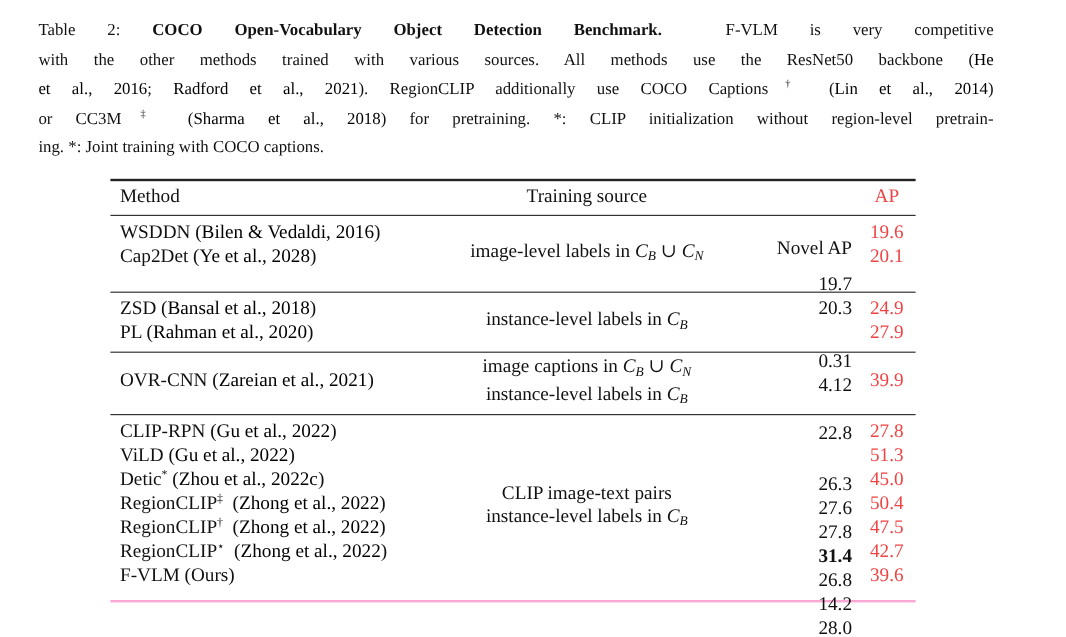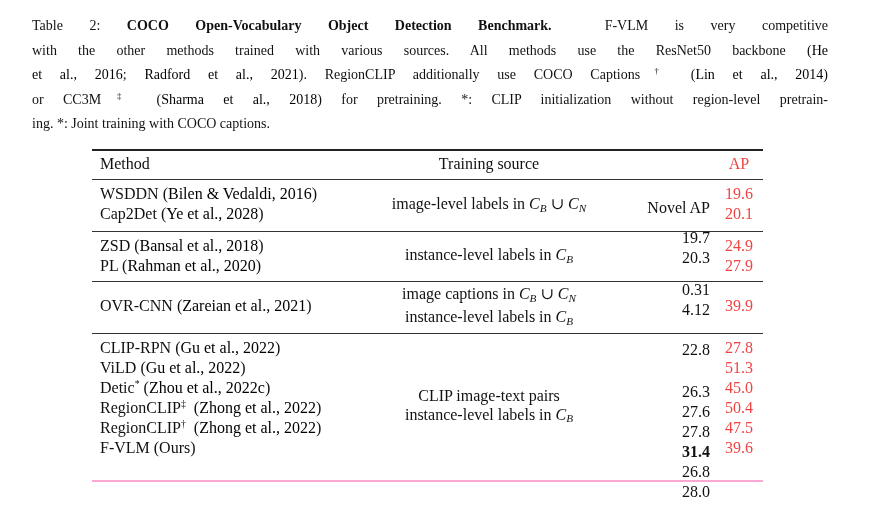--- a/index.html
+++ b/index.html
@@ -55,7 +55,7 @@
     <span class="cell c-ap" style="top:4px">AP</span>
   </div>
   <div id="groups">
-      <div class="grp" style="padding-top: 4px; padding-bottom: 7px;">
+      <div class="grp" style="padding-top: 4px; padding-bottom: 19px;">
         <div class="row">
           <span class="cell c-method"><span>WSDDN</span> (<span class="cite">Bilen &amp; Vedaldi, 2016</span>)</span>
           <span class="cell c-nov">19.7</span>

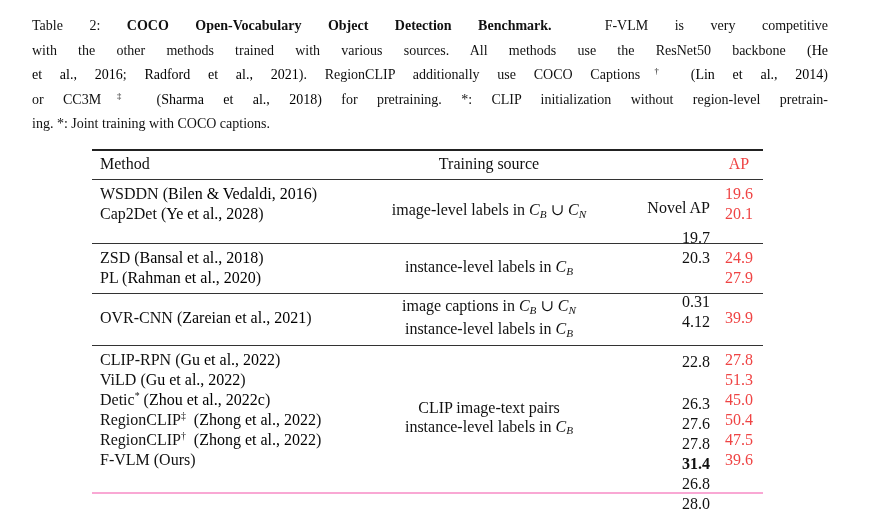--- a/index.html
+++ b/index.html
@@ -96,7 +96,7 @@
           <div>instance-level labels in <span class="math">C<span class="sub">B</span></span></div>
         </div>
       </div>
-      <div class="grp" style="padding-top: 4px; padding-bottom: 22px;">
+      <div class="grp" style="padding-top: 4px; padding-bottom: 10px;">
         <div class="row">
           <span class="cell c-method"><span>CLIP-RPN</span> (<span class="cite">Gu et al., 2022</span>)</span>
           <span class="cell c-nov">26.3</span>

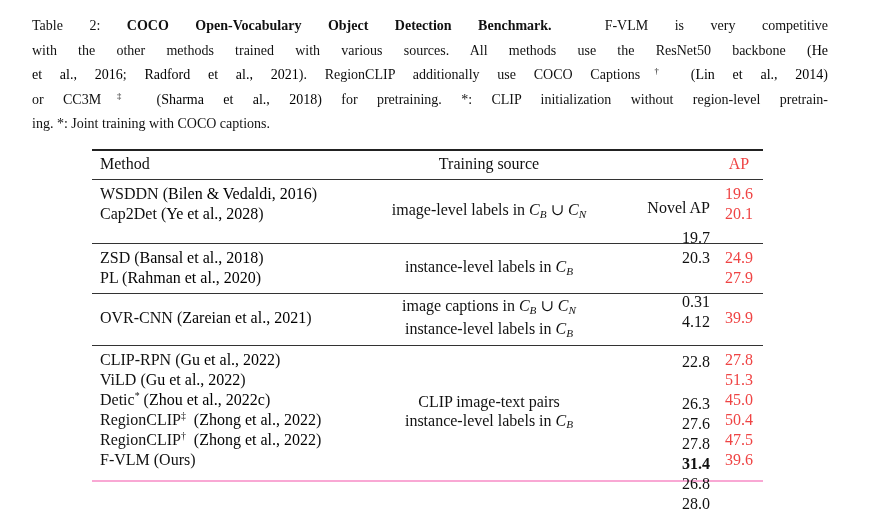--- a/index.html
+++ b/index.html
@@ -123,6 +123,11 @@
           <span class="cell c-ap">47.5</span>
         </div>
         <div class="row">
+          <span class="cell c-method"><span>RegionCLIP</span><sup>⋆</sup>&nbsp; (<span class="cite">Zhong et al., 2022</span>)</span>
+          <span class="cell c-nov">14.2</span>
+          <span class="cell c-ap">42.7</span>
+        </div>
+        <div class="row">
           <span class="cell c-method"><span>F-VLM (Ours)</span> </span>
           <span class="cell c-nov">28.0</span>
           <span class="cell c-ap">39.6</span>

